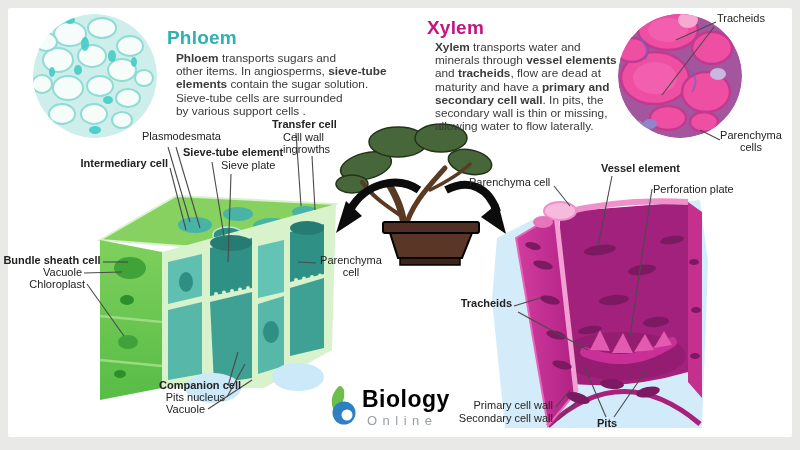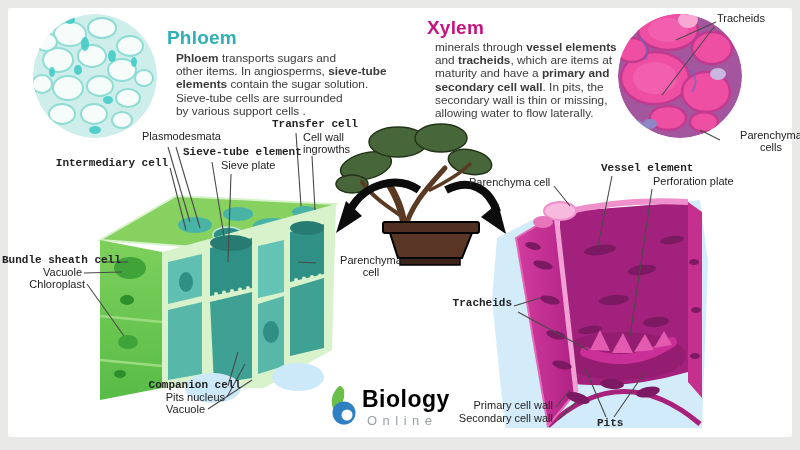--- a/index.html
+++ b/index.html
@@ -265,6 +265,7 @@
   </div>
 
   <div class="desc" id="xylem-desc">
+    <div><span class="bold">Xylem</span><span> transports water and</span></div>
     <div><span>minerals through </span><span class="bold">vessel elements</span></div>
     <div><span>and </span><span class="bold">tracheids</span><span>, which are items at</span></div>
     <div><span>maturity and have a </span><span class="bold">primary and</span></div>

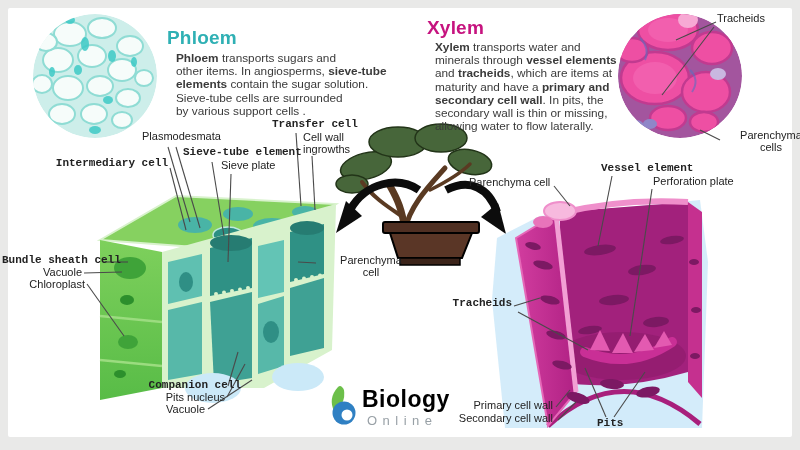--- a/index.html
+++ b/index.html
@@ -267,7 +267,7 @@
   <div class="desc" id="xylem-desc">
     <div><span class="bold">Xylem</span><span> transports water and</span></div>
     <div><span>minerals through </span><span class="bold">vessel elements</span></div>
-    <div><span>and </span><span class="bold">tracheids</span><span>, which are items at</span></div>
+    <div><span>and </span><span class="bold">tracheids</span><span>, flow are dead at</span></div>
     <div><span>maturity and have a </span><span class="bold">primary and</span></div>
     <div><span class="bold">secondary cell wall</span><span>. In pits, the</span></div>
     <div><span>secondary wall is thin or missing,</span></div>

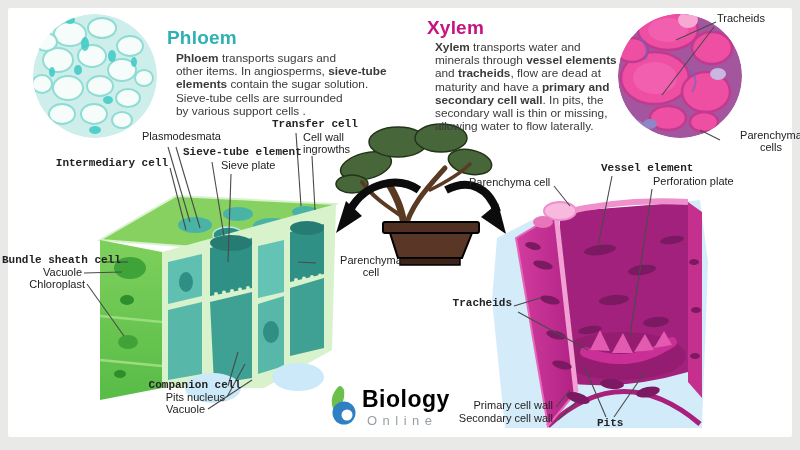--- a/index.html
+++ b/index.html
@@ -14,7 +14,7 @@
   #xylem-desc{left:435px;top:41px;}
   .desc .bold{font-weight:bold;}
   .lbl{position:absolute;font-size:11px;line-height:11.5px;color:#222;white-space:nowrap;}
-  .lbl.b{font-weight:bold;font-family:Liberation Mono, monospace;}
+  .lbl.b{font-weight:bold;}
   .lbl.wrap{white-space:normal;margin-left:20px;}
   .lbl.ra{text-align:right;}
   .lbl.ca{text-align:center;}

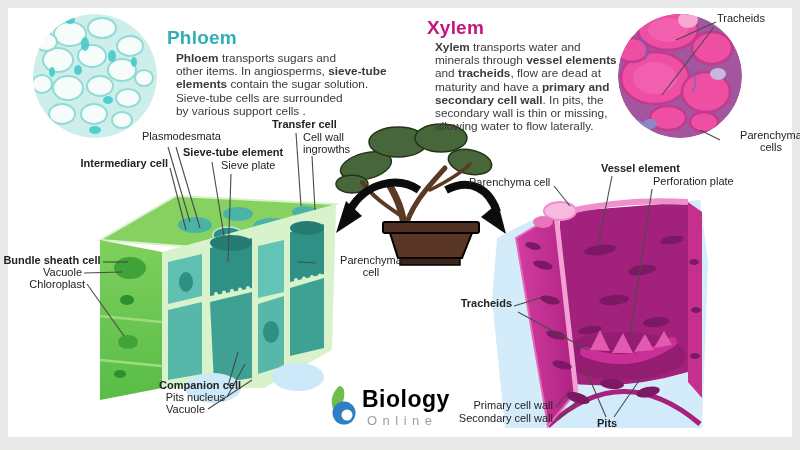--- a/index.html
+++ b/index.html
@@ -15,7 +15,7 @@
   .desc .bold{font-weight:bold;}
   .lbl{position:absolute;font-size:11px;line-height:11.5px;color:#222;white-space:nowrap;}
   .lbl.b{font-weight:bold;}
-  .lbl.wrap{white-space:normal;margin-left:20px;}
+  .lbl.wrap{white-space:normal;}
   .lbl.ra{text-align:right;}
   .lbl.ca{text-align:center;}
   #logo-title{position:absolute;left:362px;top:386px;font-size:23px;font-weight:bold;color:#000000;letter-spacing:.5px;}

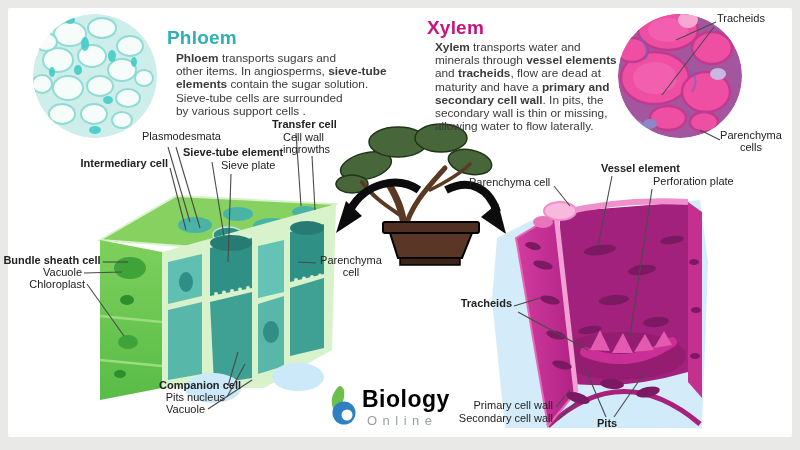--- a/index.html
+++ b/index.html
@@ -292,7 +292,7 @@
   <div class="lbl wrap ca" style="left:714px;top:130px;width:74px;">Parenchyma cells</div>
   <div class="lbl" style="left:469px;top:177px;">Parenchyma cell</div>
   <div class="lbl b" style="left:601px;top:163px;">Vessel element</div>
-  <div class="lbl" style="left:618px;top:176px;padding-left:35px;">Perforation plate</div>
+  <div class="lbl" style="left:618px;top:184px;padding-left:35px;">Perforation plate</div>
   <div class="lbl b ra" style="left:432px;top:298px;width:80px;">Tracheids</div>
   <div class="lbl ra" style="left:433px;top:400px;width:120px;">Primary cell wall</div>
   <div class="lbl ra" style="left:433px;top:413px;width:120px;">Secondary cell wall</div>

